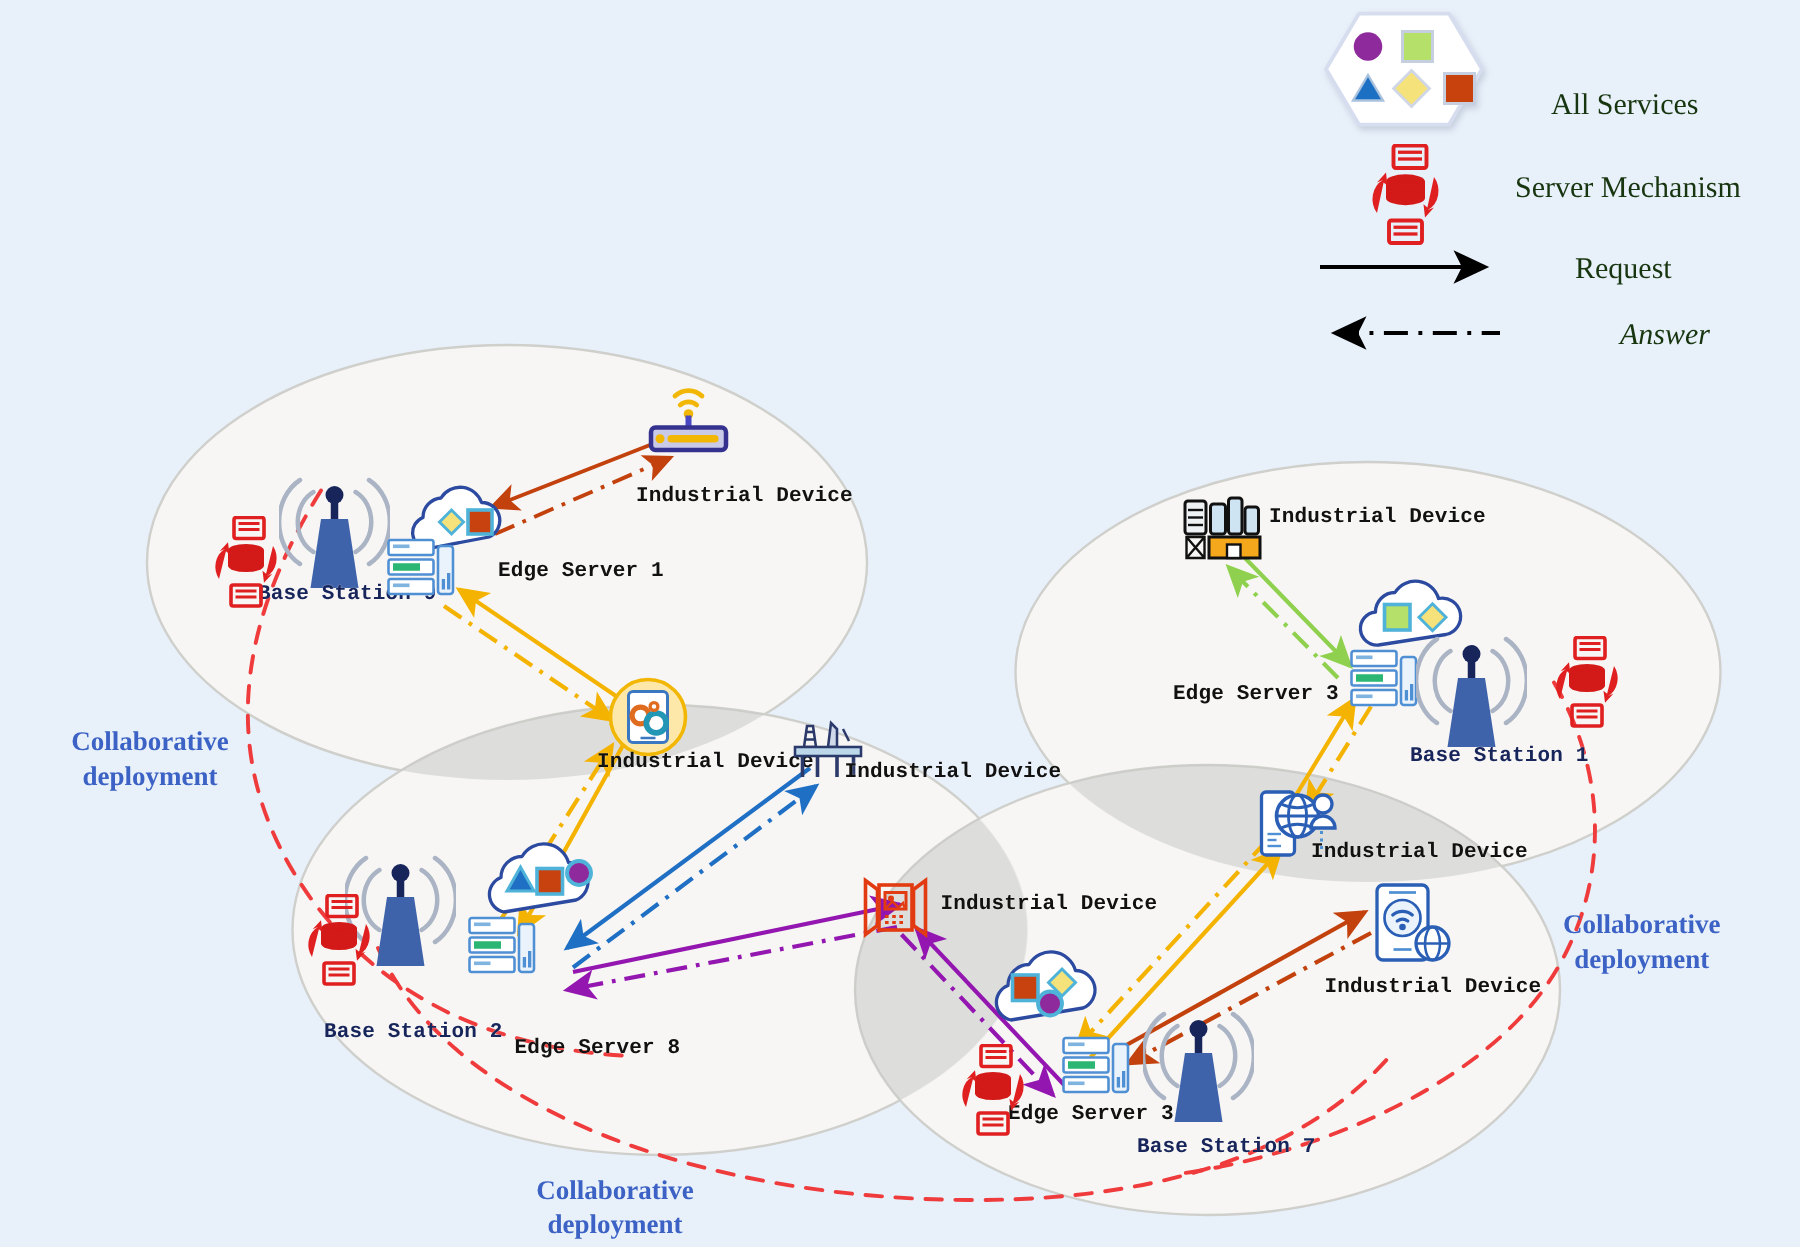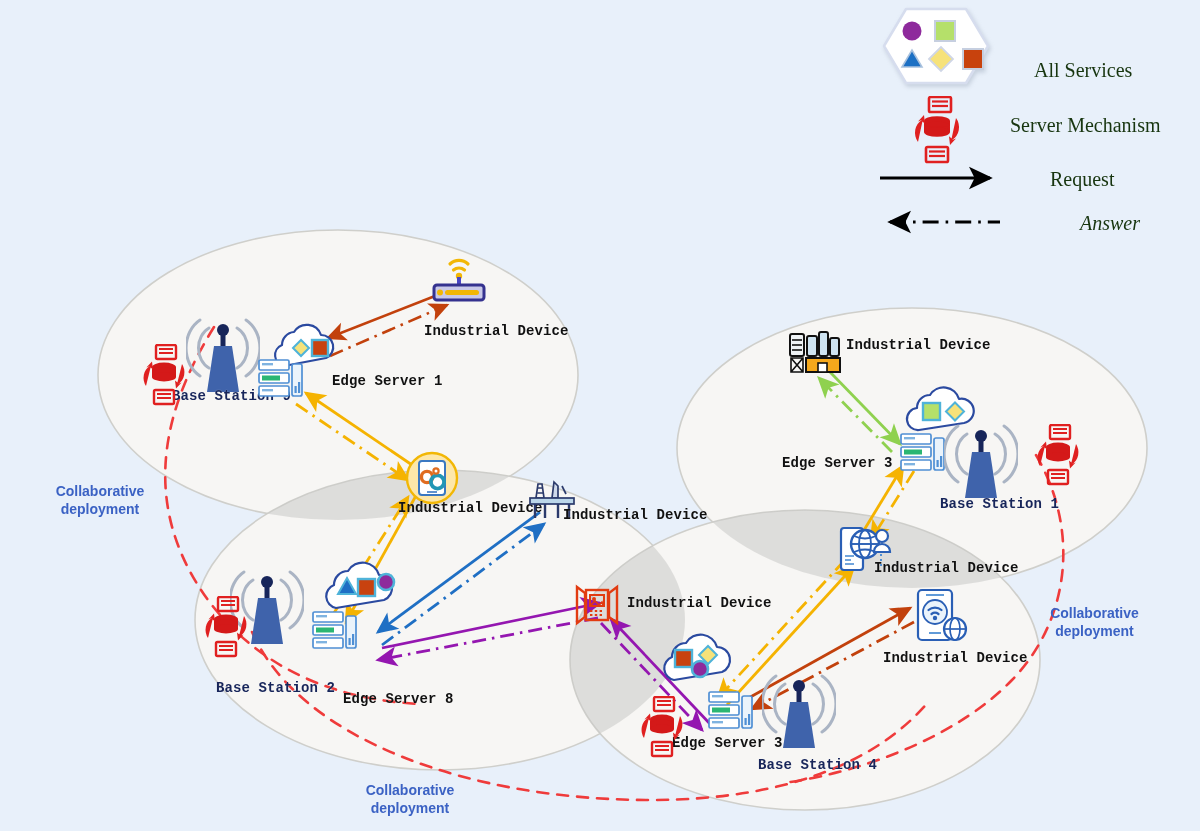--- a/index.html
+++ b/index.html
@@ -27,10 +27,10 @@
   .bs-label{color:#17255a;}
   .collab-label{
     position:absolute;
-    font-family:Liberation Sans, sans-serif;
+    font-family:Liberation Serif, serif;
     font-weight:bold;
     color:#3b62c4;
-    font-size:14px;
+    font-size:18px;
     text-align:center;
     line-height:1.28;
     white-space:nowrap;

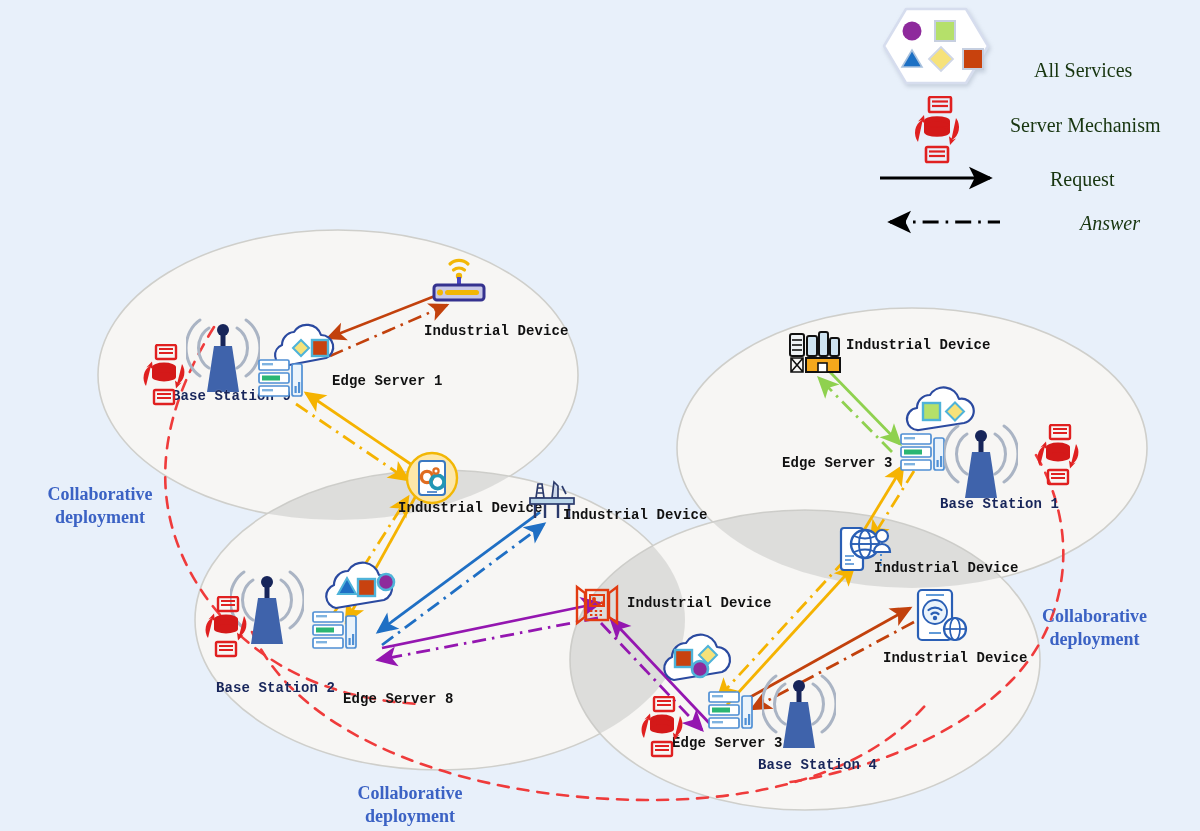--- a/index.html
+++ b/index.html
@@ -553,7 +553,7 @@
     <path d="M28,40 L46,40 L53,86 L21,86 Z" fill="#3f63ab"></path>
   </svg>
 </div>
-<div class="node-label bs-label" style="left:758px;top:757px;">Base Station 4</div>
+<div class="node-label bs-label" style="left:758px;top:757px;">Base Station 7</div>
 
 <div class="collab-label" style="left:40px;top:483px;width:120px;">
   <div>Collaborative</div>

